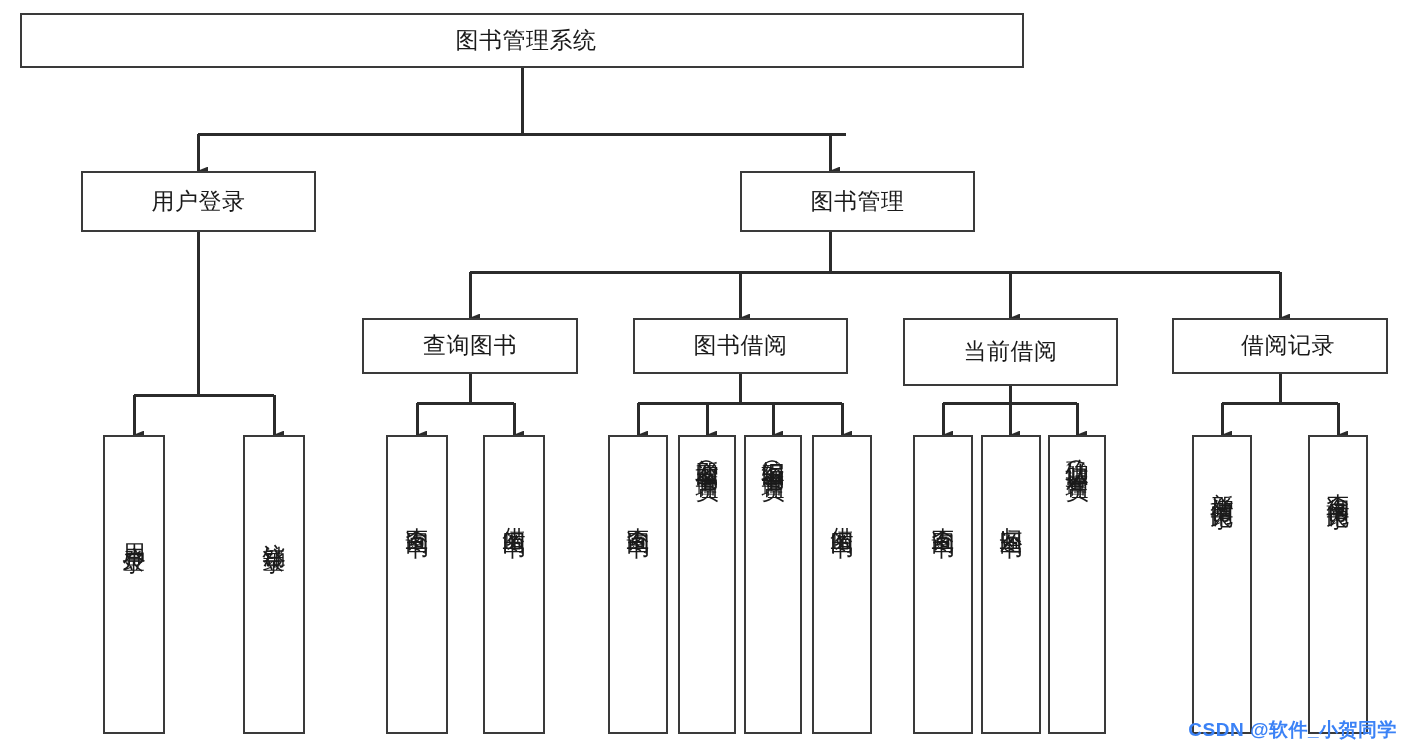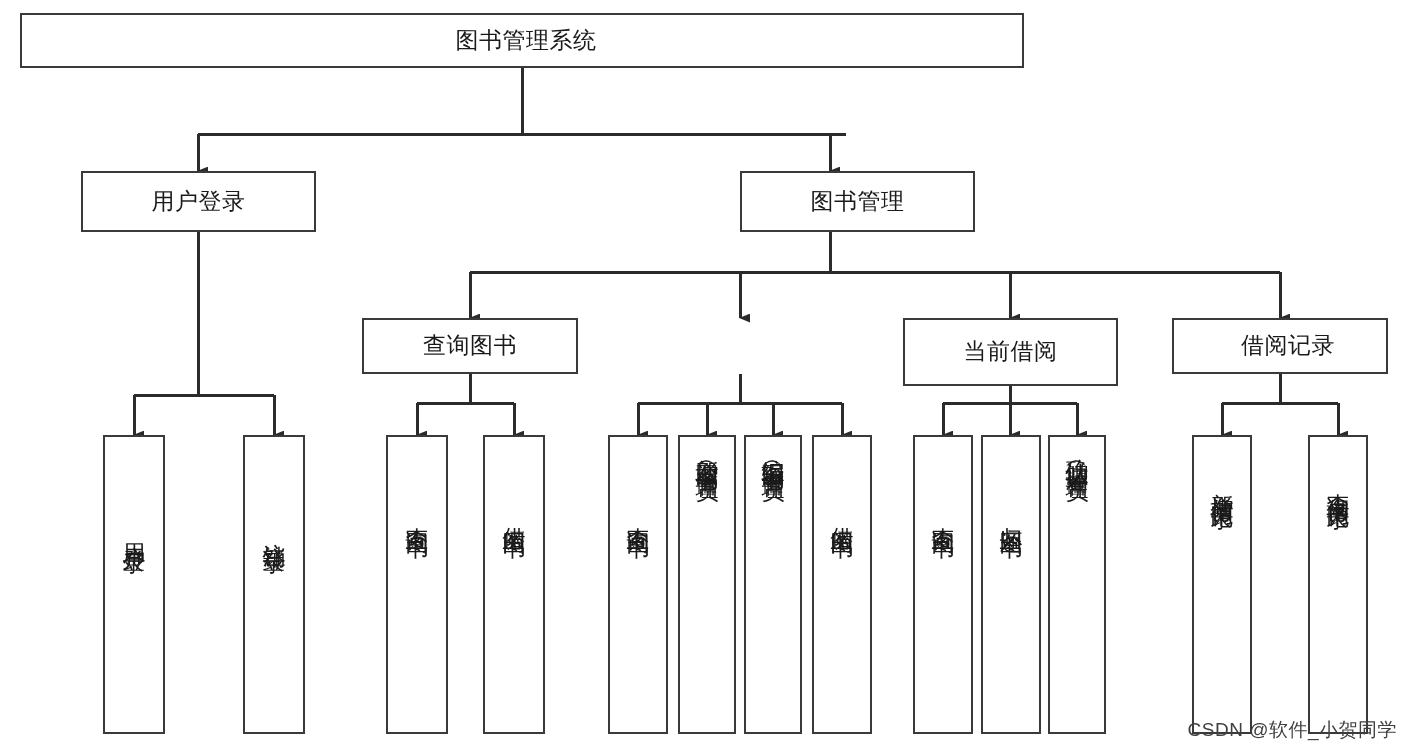--- a/index.html
+++ b/index.html
@@ -149,6 +149,9 @@
   <div class="node horiz" style="left:362px; top:318px; width:216px; height:56px;">
     <span class="node-label">查询图书</span>
   </div>
+  <div class="node horiz" style="left:633px; top:318px; width:215px; height:56px;">
+    <span class="node-label">图书借阅</span>
+  </div>
   <div class="node horiz" style="left:903px; top:318px; width:215px; height:68px;">
     <span class="node-label">当前借阅</span>
   </div>

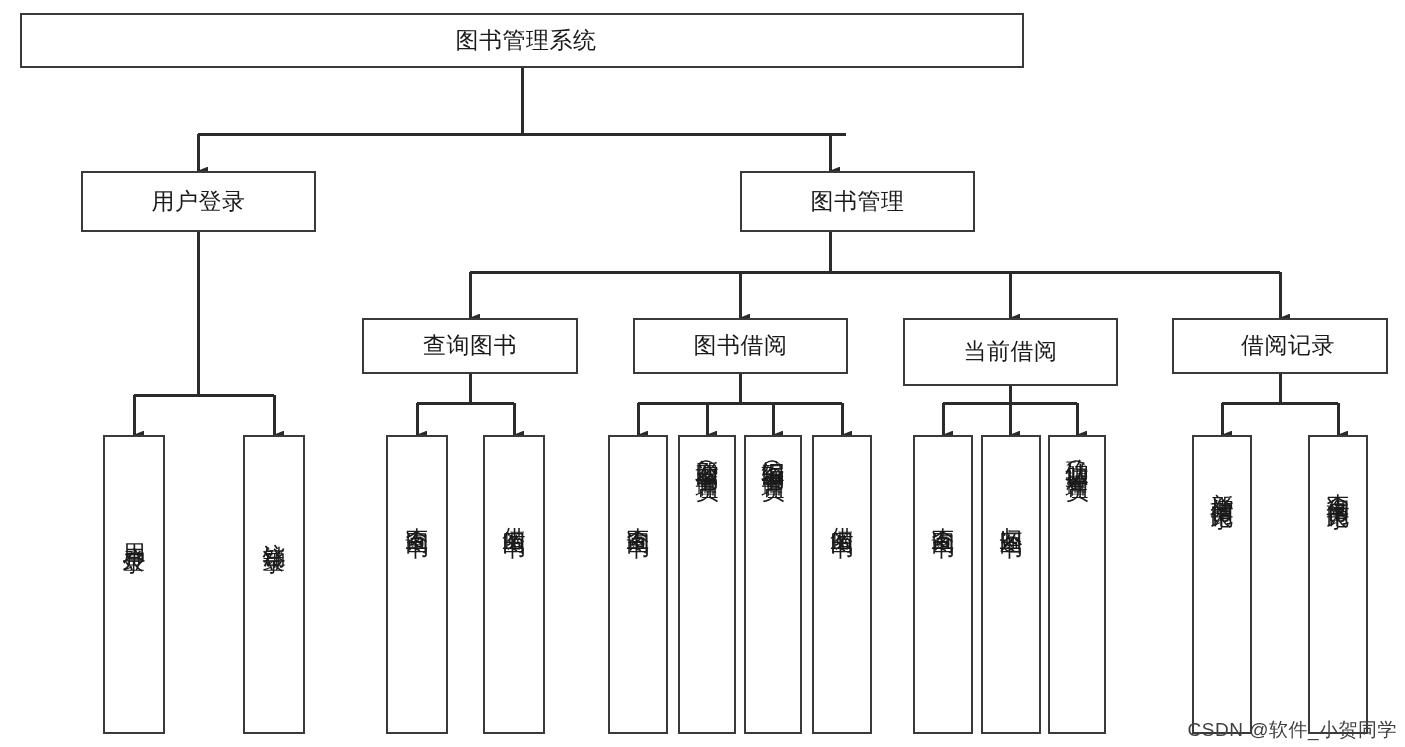--- a/index.html
+++ b/index.html
@@ -75,9 +75,10 @@
     right: 8px;
     bottom: 4px;
     font-size: 19px;
-    color: #404040;
+    color: #3b82f6;
     white-space: nowrap;
     letter-spacing: 0.5px;
+    font-weight: bold;
   }
 </style>
 </head>

